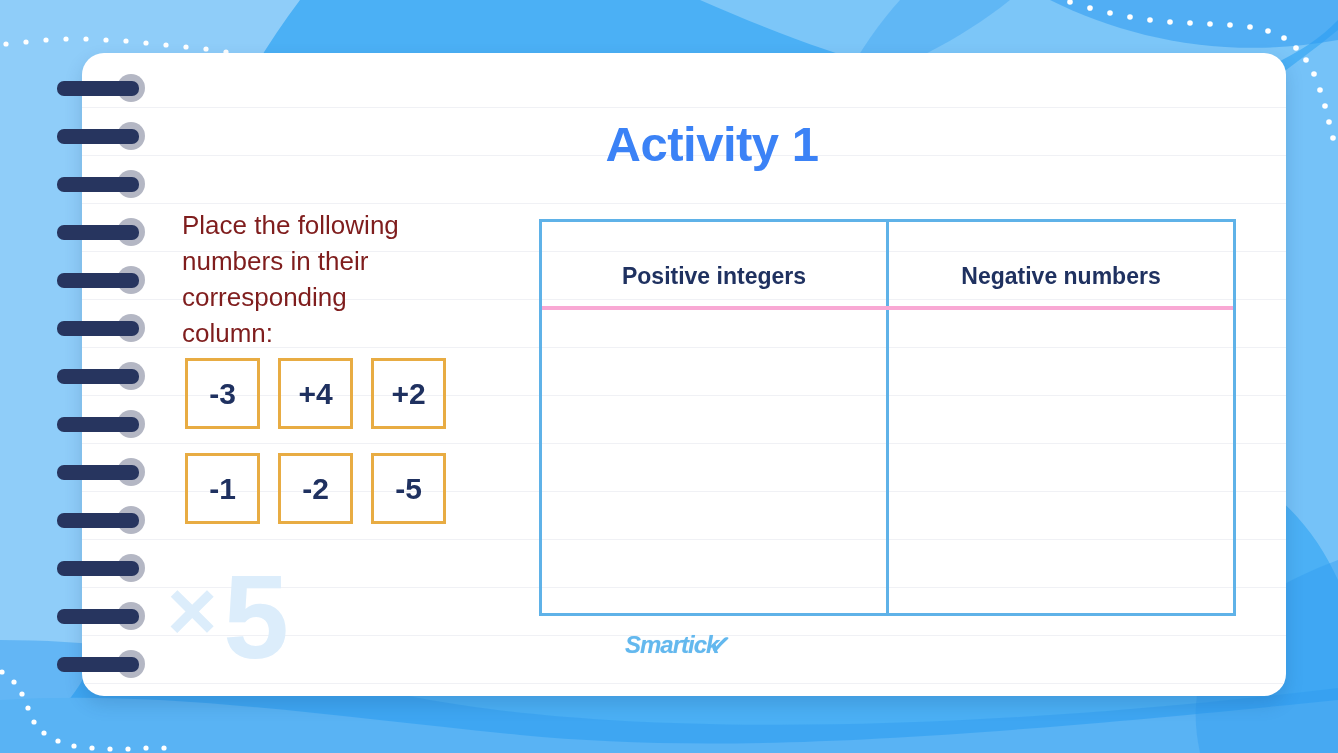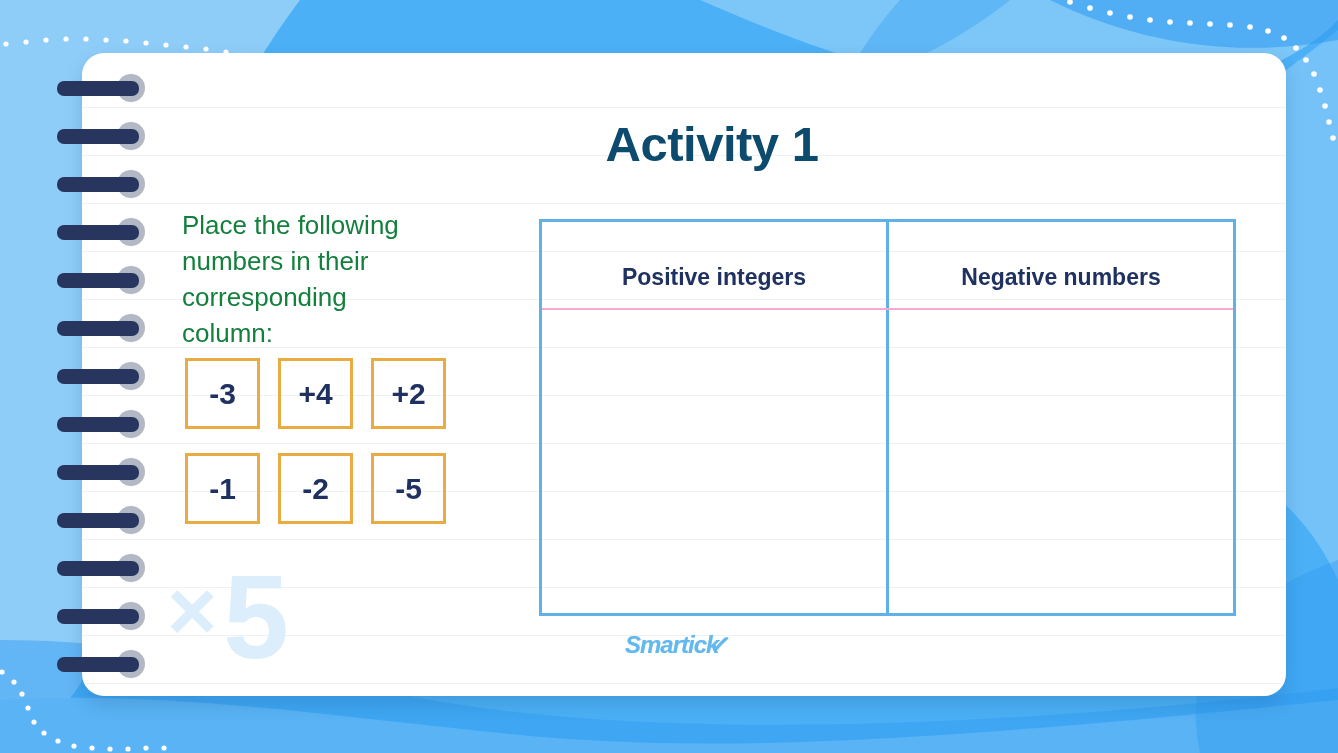--- a/index.html
+++ b/index.html
@@ -81,7 +81,7 @@
     left: 400px; top: 63px;
     width: 460px;
     text-align: center;
-    color: #0c4a6e;
+    color: #3b82f6;
     font-size: 49px;
     font-weight: 700;
     letter-spacing: -0.5px;

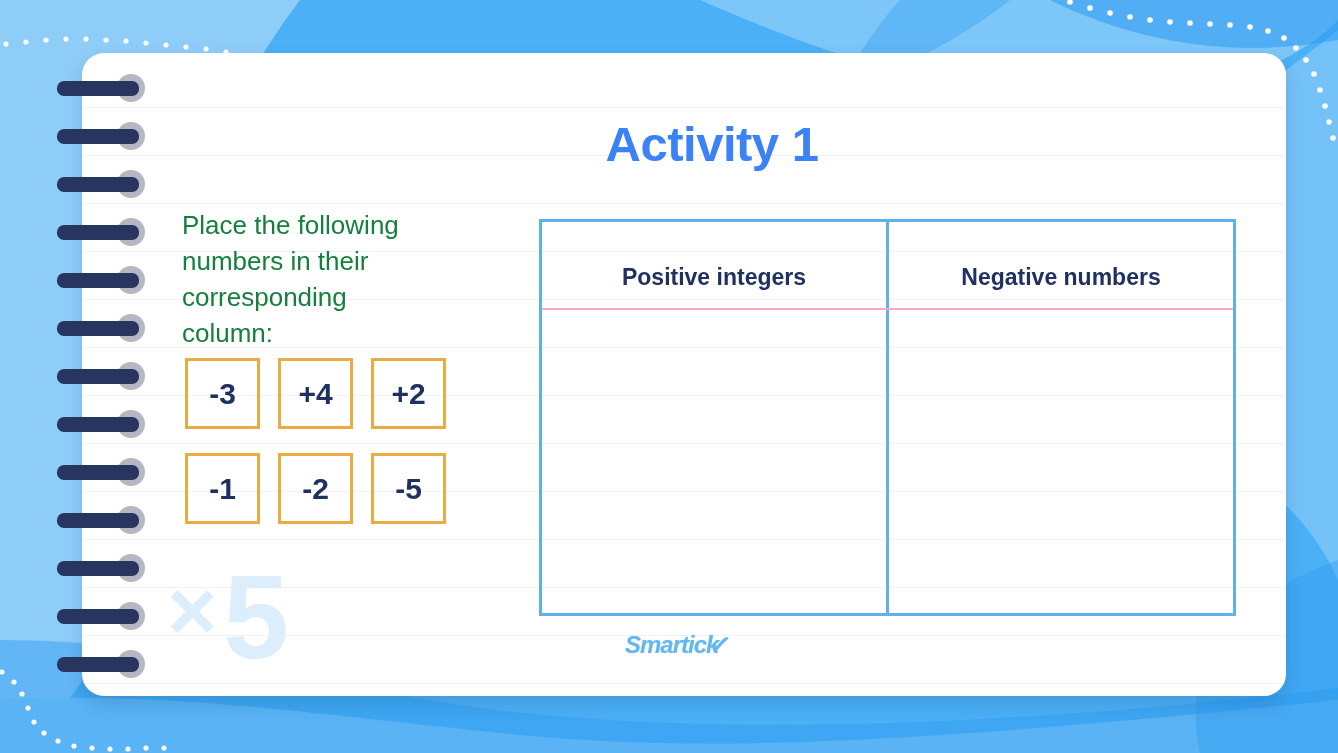--- a/index.html
+++ b/index.html
@@ -91,7 +91,7 @@
     position: absolute;
     left: 100px; top: 155px;
     width: 255px;
-    color: #15803d;
+    color: #7f1d1d;
     font-size: 26px;
     line-height: 1.38;
   }

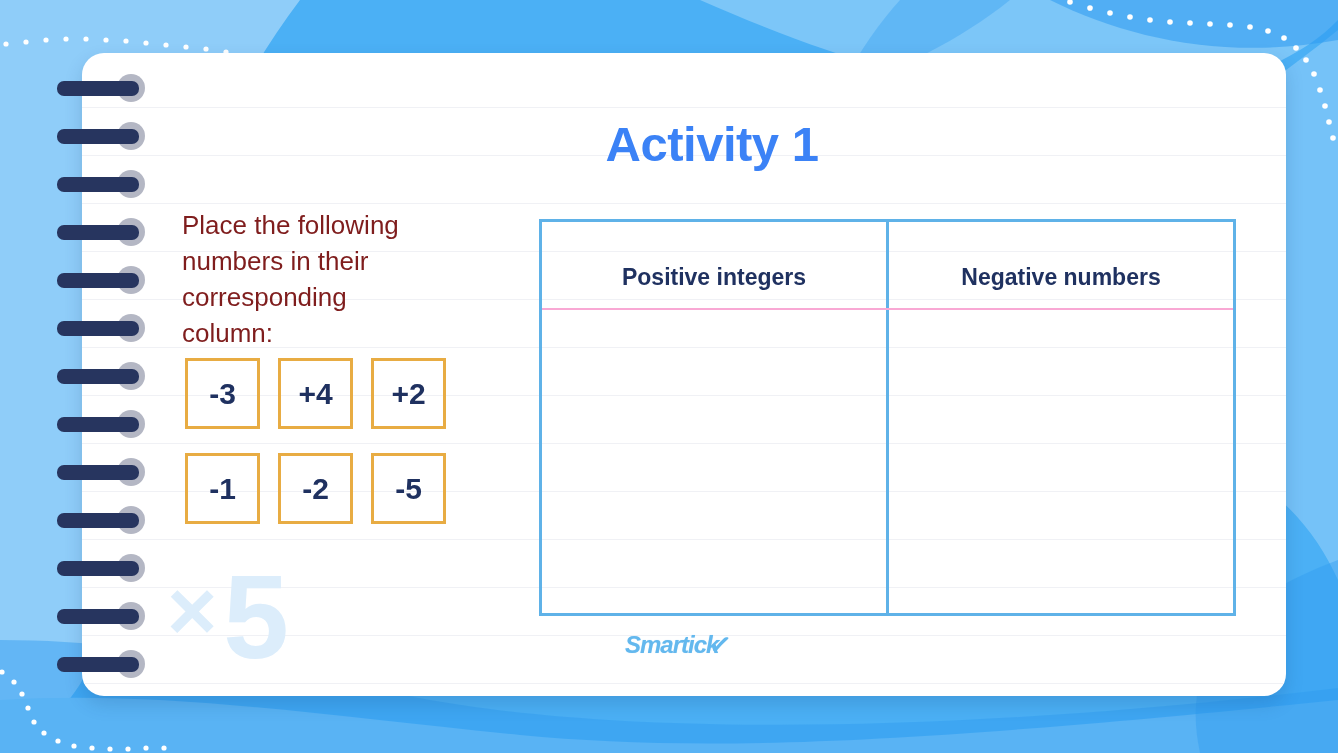--- a/index.html
+++ b/index.html
@@ -127,7 +127,7 @@
   }
   #table-head {
     height: 88px;
-    border-bottom: 2px solid #f9a8d4;
+    border-bottom: 4px solid #f9a8d4;
     display: flex;
   }
   #table-body { flex: 1; display: flex; }

